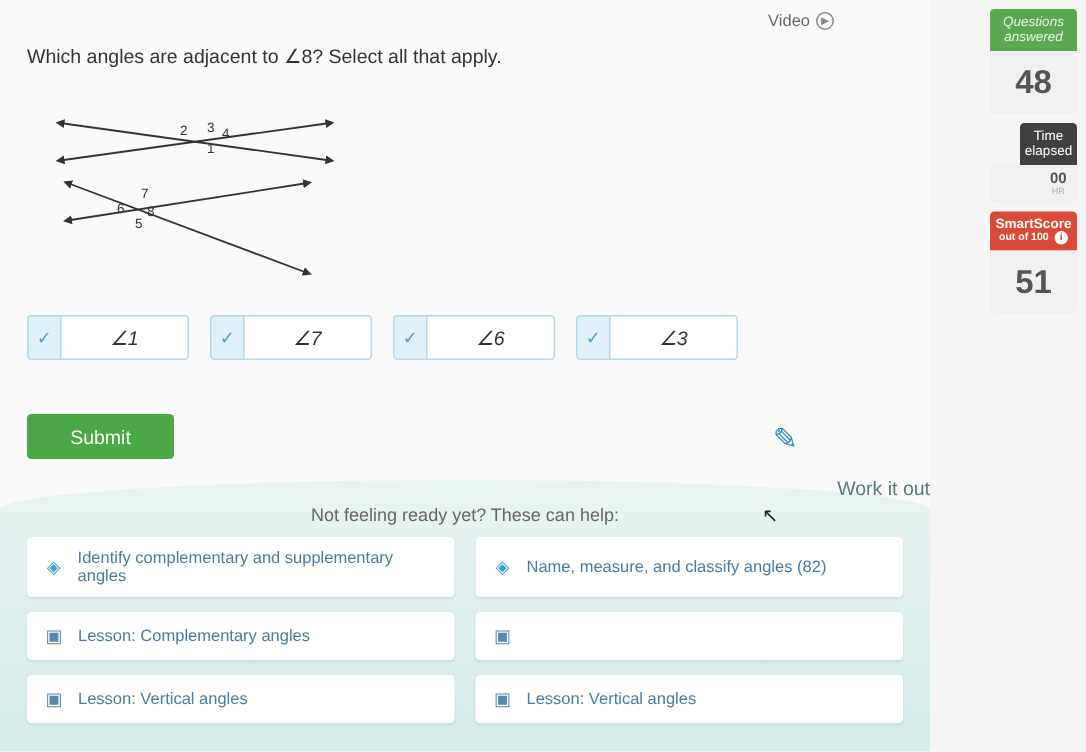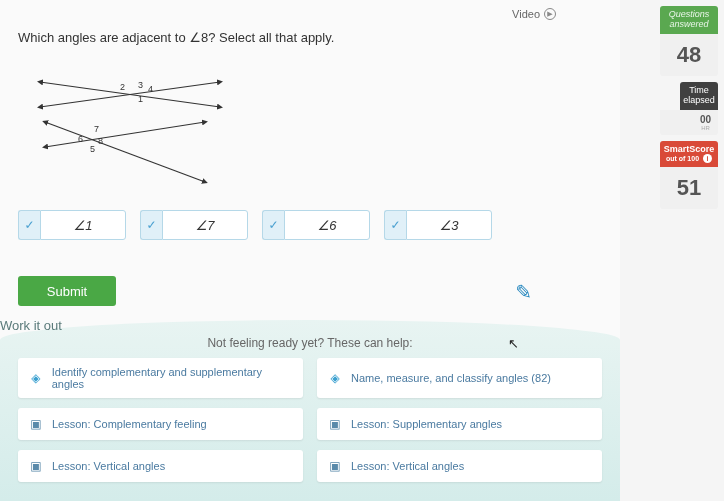--- a/index.html
+++ b/index.html
@@ -16,7 +16,7 @@
   .submit-btn { position: absolute; left: 18px; top: 276px; width: 98px; height: 30px; background: #4aa845; color: #fff; border: none; border-radius: 3px; font-size: 13px; cursor: pointer; }
   .pencil { position: absolute; right: 88px; top: 280px; color: #2a8ac0; font-size: 20px; transform: rotate(0deg); }
   .wave { position: absolute; left: 0; top: 320px; width: 620px; height: 181px; background: linear-gradient(180deg, #e8f4f2 0%, #d4ecea 100%); border-top-left-radius: 50% 20px; border-top-right-radius: 50% 20px; }
-  .work-title { position: absolute; left: 0; top: 318px; width: 620px; text-align: left; font-size: 13px; color: #5a7a7a; font-weight: 500; }
+  .work-title { position: absolute; left: 0; top: 318px; width: 620px; text-align: right; font-size: 13px; color: #5a7a7a; font-weight: 500; }
   .work-sub { position: absolute; left: 0; top: 336px; width: 620px; text-align: center; font-size: 12px; color: #666; }
   .help-grid { position: absolute; left: 18px; top: 358px; width: 584px; display: grid; grid-template-columns: 1fr 1fr; gap: 10px 14px; }
   .help-card { background: #fff; border-radius: 3px; padding: 8px 10px; font-size: 11px; color: #4a7aa0; display: flex; align-items: center; gap: 8px; cursor: pointer; box-shadow: 0 1px 2px rgba(0,0,0,0.08); }

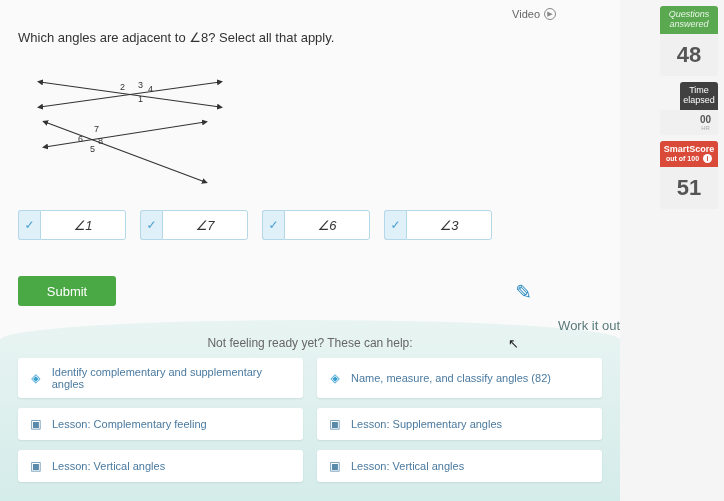--- a/index.html
+++ b/index.html
@@ -111,7 +111,7 @@
     </div>
     <div class="help-card">
       <span class="ico book">▣</span>
-      <span>Lesson: Complementary feeling</span>
+      <span>Lesson: Complementary angles</span>
     </div>
     <div class="help-card">
       <span class="ico book">▣</span>

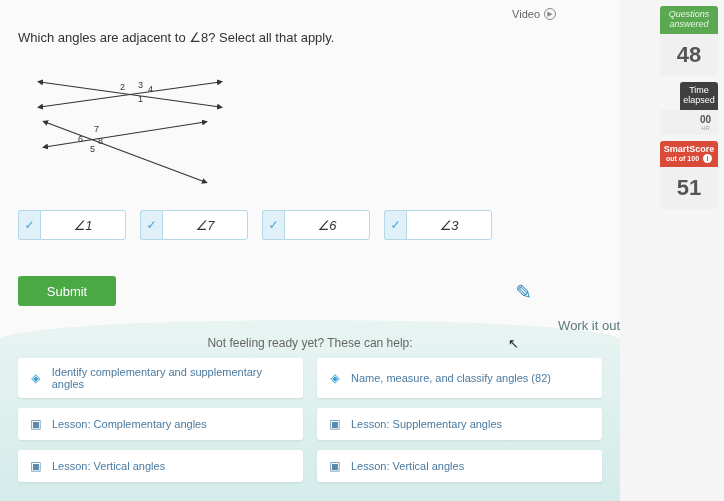--- a/index.html
+++ b/index.html
@@ -115,7 +115,6 @@
     </div>
     <div class="help-card">
       <span class="ico book">▣</span>
-      <span>Lesson: Supplementary angles</span>
     </div>
     <div class="help-card">
       <span class="ico book">▣</span>

